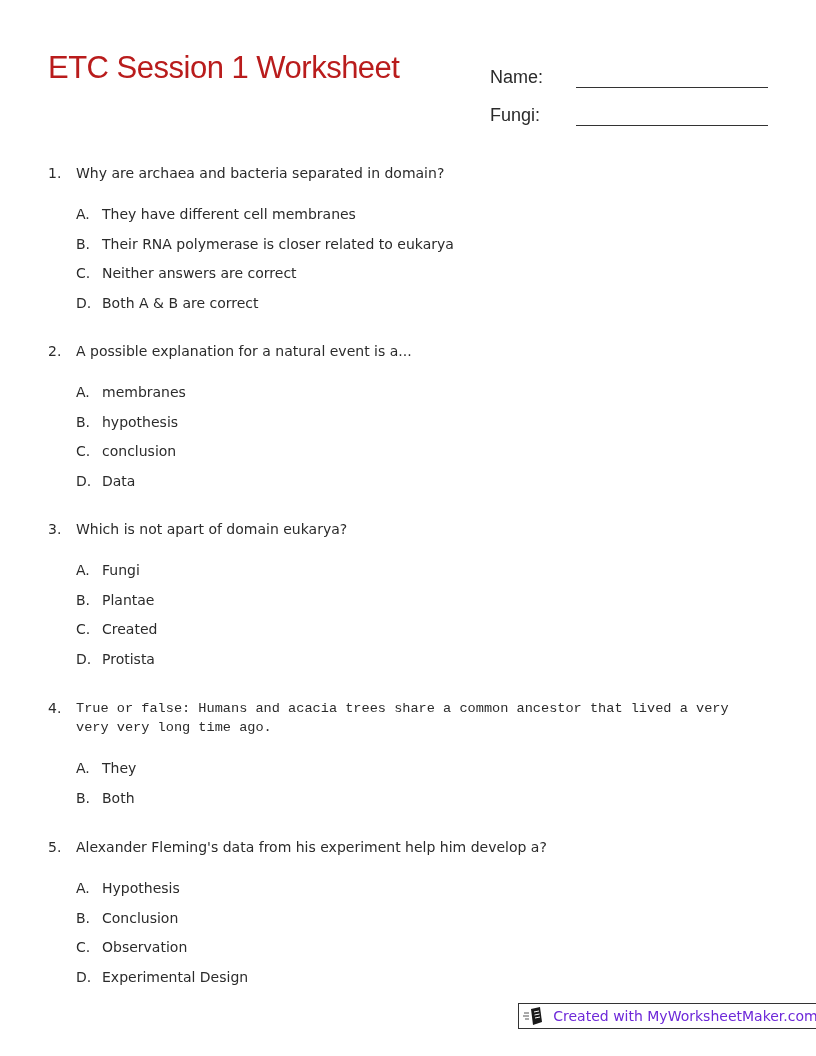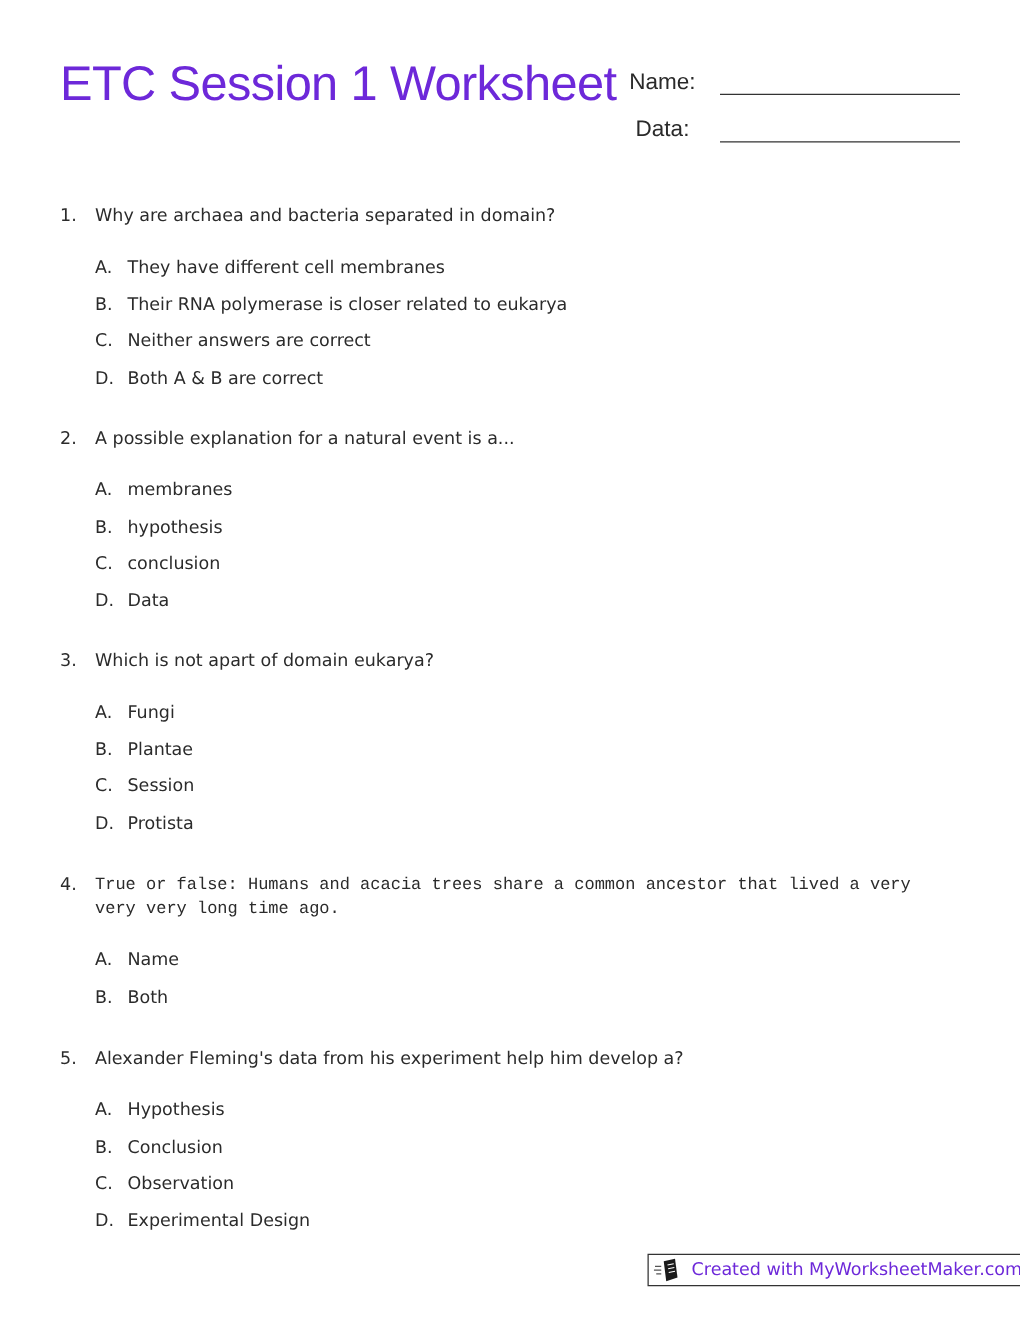--- a/index.html
+++ b/index.html
@@ -10,7 +10,7 @@
     }
     .title {
       position: absolute; left: 48px; top: 48px;
-      font-size: 39px; font-weight: normal; color: #6d28d9;
+      font-size: 31px; font-weight: normal; color: #b91c1c;
       letter-spacing: -0.5px; line-height: 40px;
       font-family: "Liberation Sans", "DejaVu Sans", sans-serif;
     }

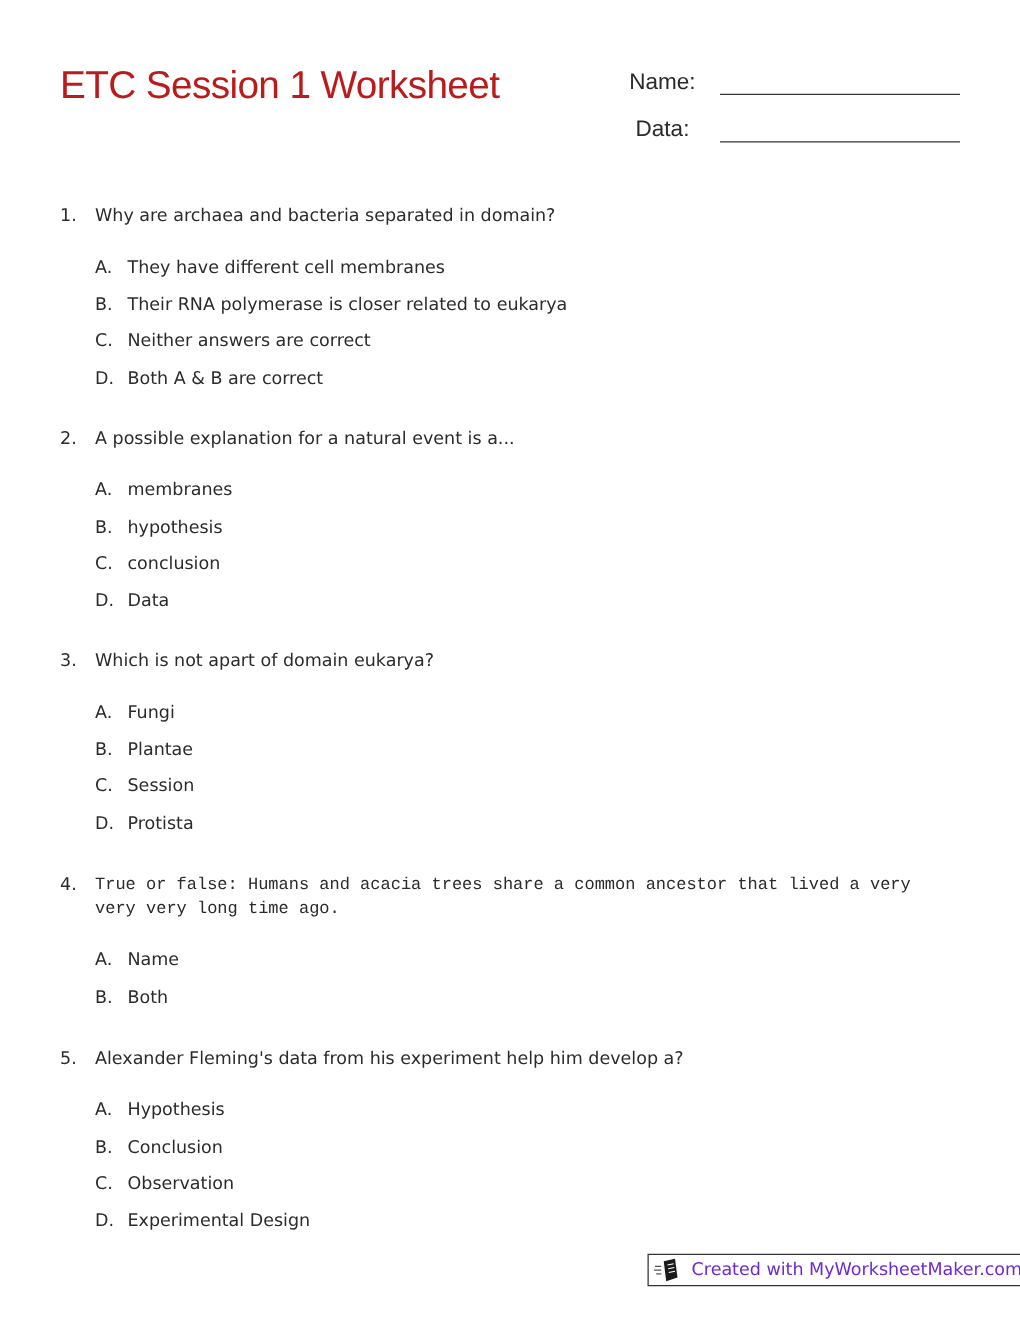--- a/index.html
+++ b/index.html
@@ -16,9 +16,9 @@
     }
     .field { position: absolute; right: 48px; display: flex; align-items: flex-end; }
     .field-label {
-      font-size: 18px; color: #2a2a2a; text-align: center; width: 80px;
+      font-size: 18px; color: #2a2a2a; text-align: left; width: 80px;
       font-family: "Liberation Sans", "DejaVu Sans", sans-serif;
-      margin-right: 6px; line-height: 22px;
+      margin-right: 6px; line-height: 22px; margin-top: 12px;
     }
     .field-line { width: 192px; border-bottom: 1px solid #333; height: 20px; }
     .field.name { top: 54px; }

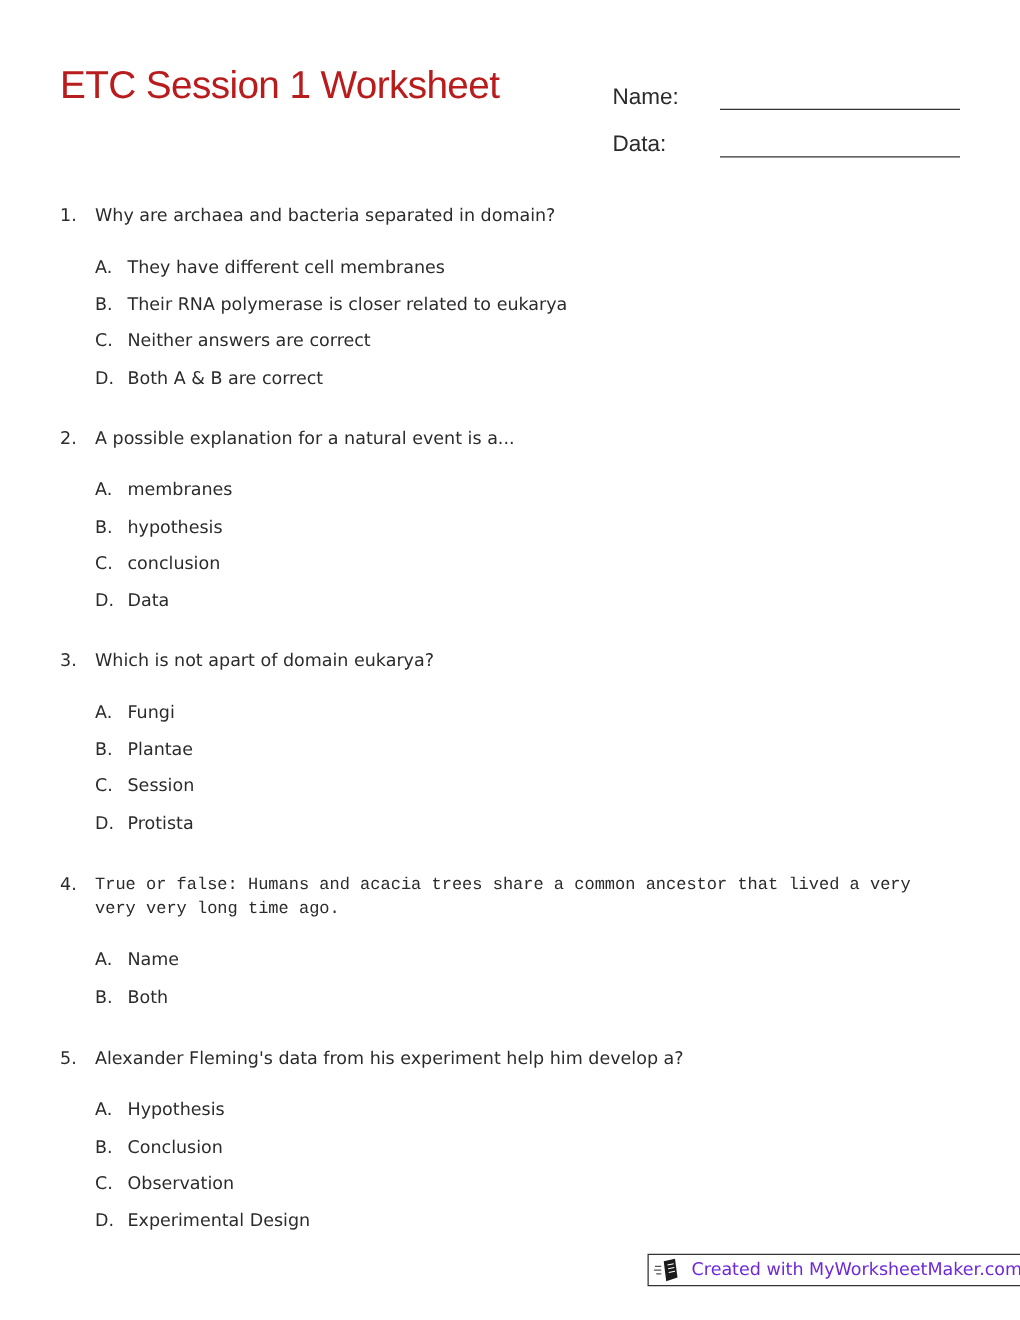--- a/index.html
+++ b/index.html
@@ -52,7 +52,7 @@
   <span class="field-line"></span>
 </div>
 <div class="field date">
-  <span class="field-label">Data:</span>
+  <span class="field-label">Fungi:</span>
   <span class="field-line"></span>
 </div>
 

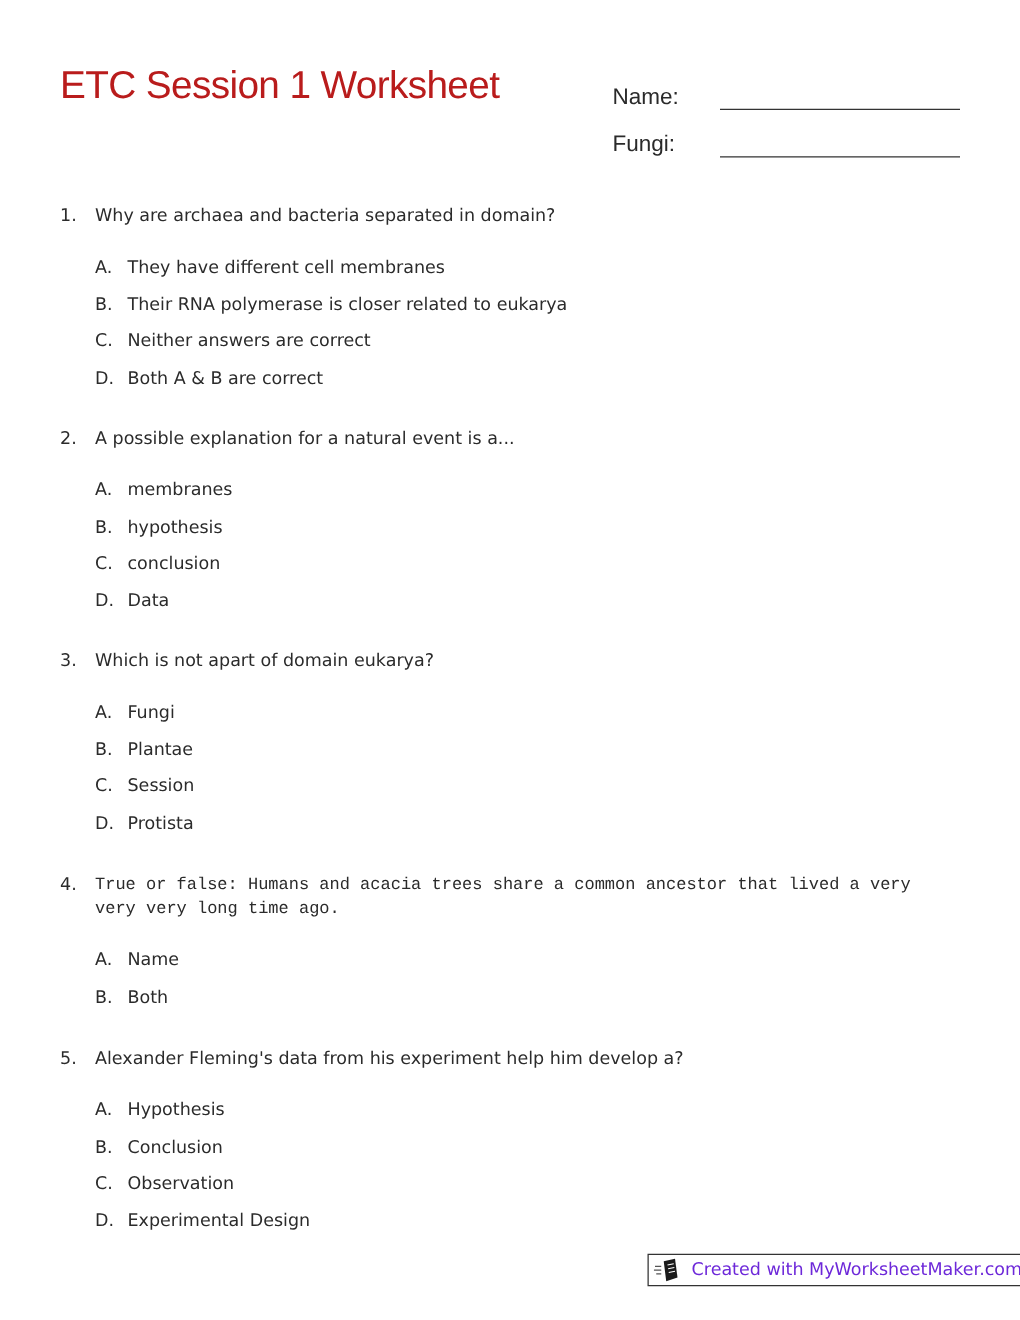--- a/index.html
+++ b/index.html
@@ -124,7 +124,7 @@
         </div>
       <div class="choice">
           <span class="c-letter">C.</span>
-          <span class="c-text">Session</span>
+          <span class="c-text">Created</span>
         </div>
       <div class="choice">
           <span class="c-letter">D.</span>

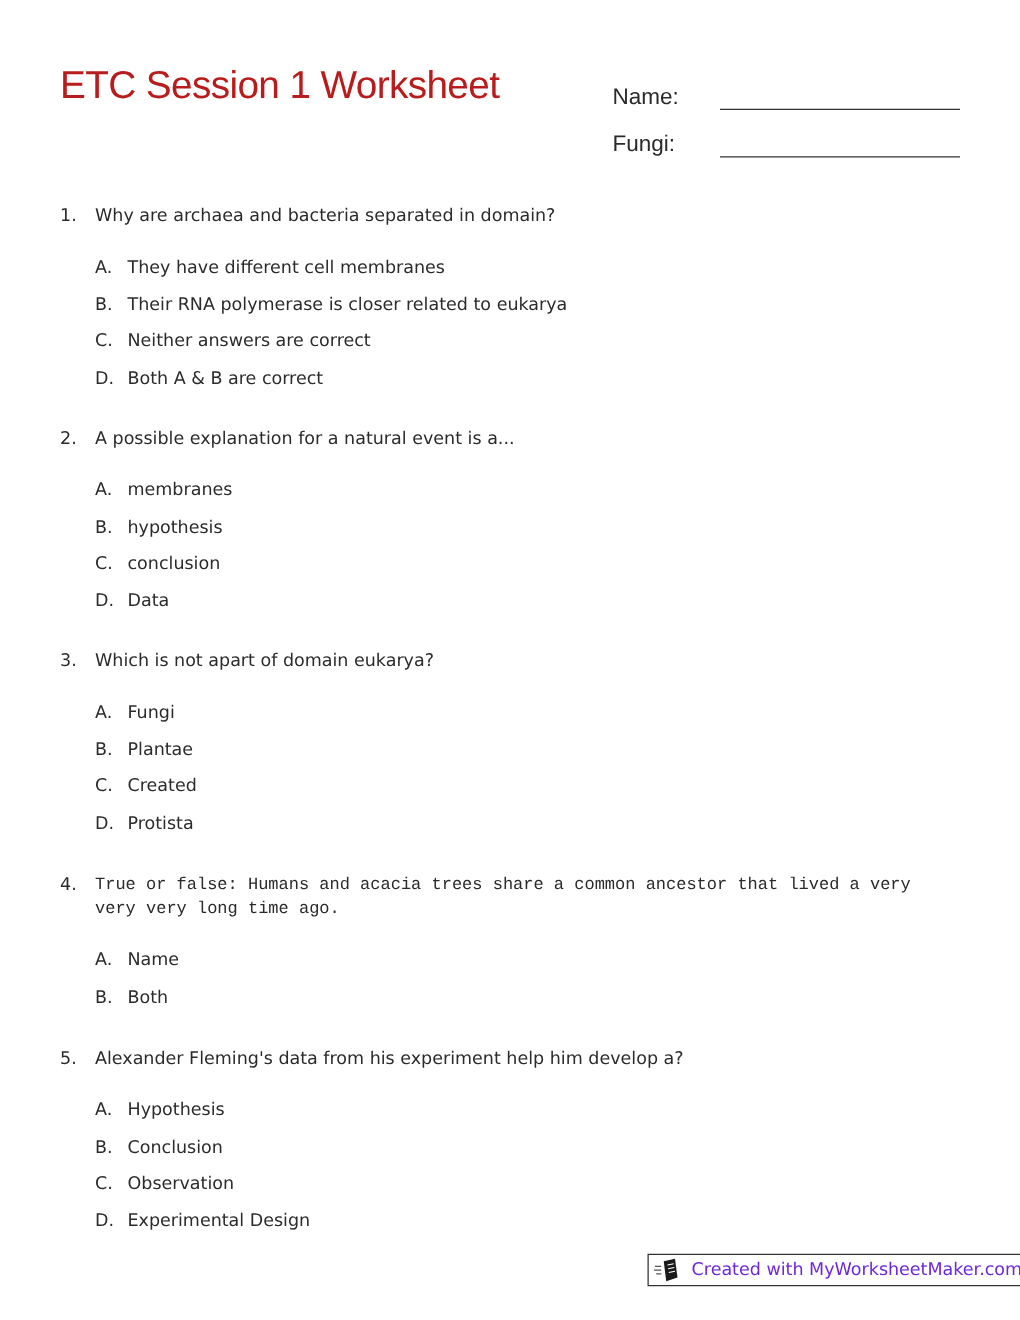--- a/index.html
+++ b/index.html
@@ -141,7 +141,7 @@
     <div class="choices">
       <div class="choice">
           <span class="c-letter">A.</span>
-          <span class="c-text">Name</span>
+          <span class="c-text">They</span>
         </div>
       <div class="choice">
           <span class="c-letter">B.</span>

